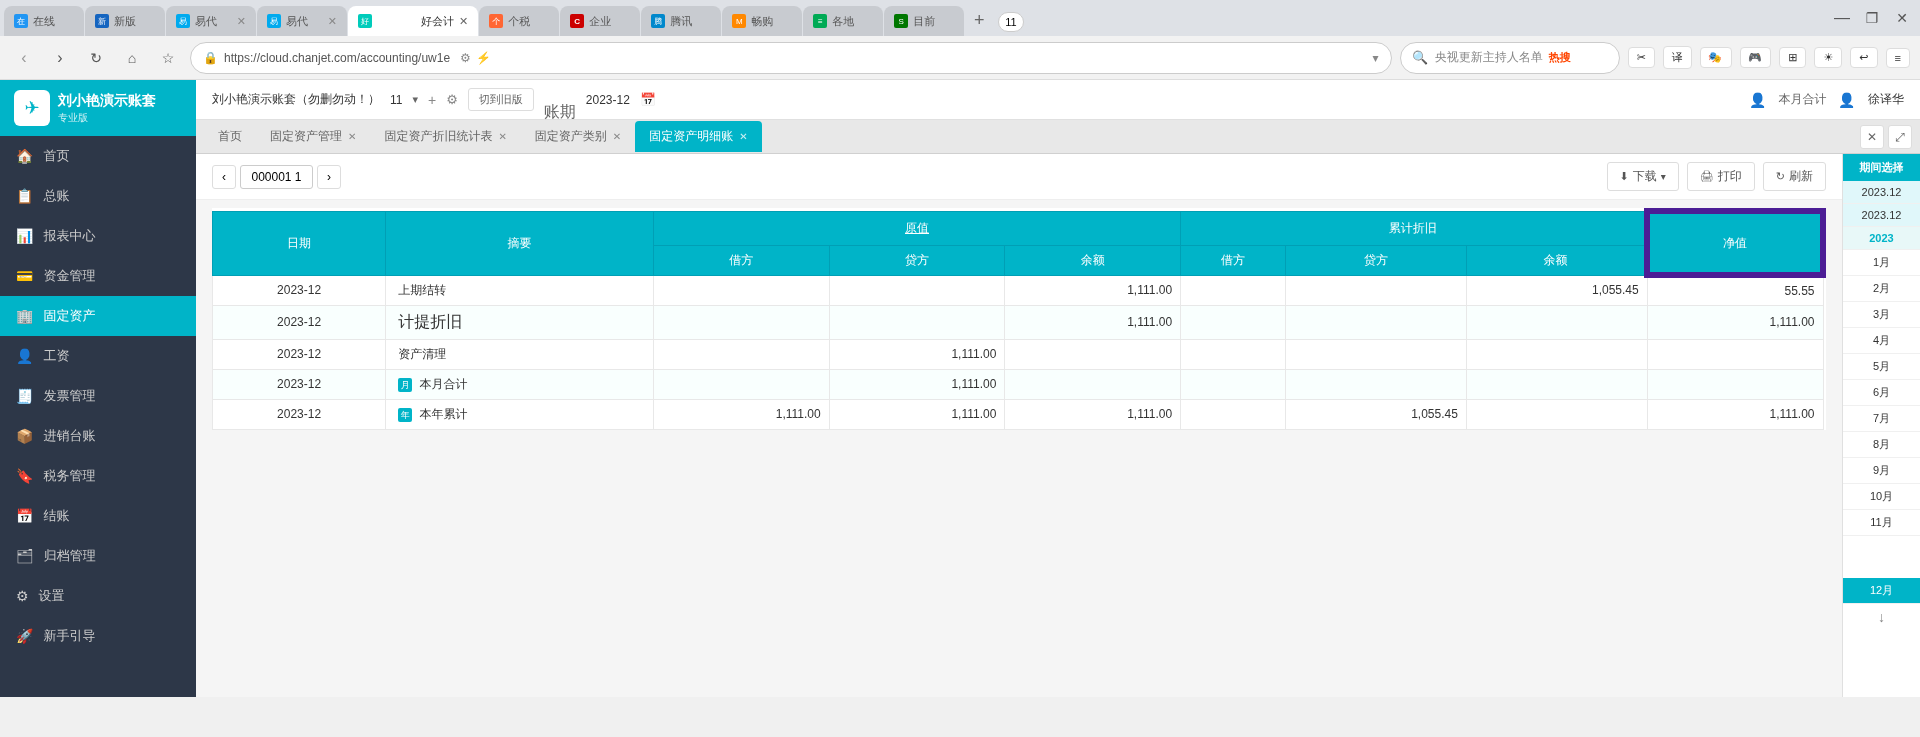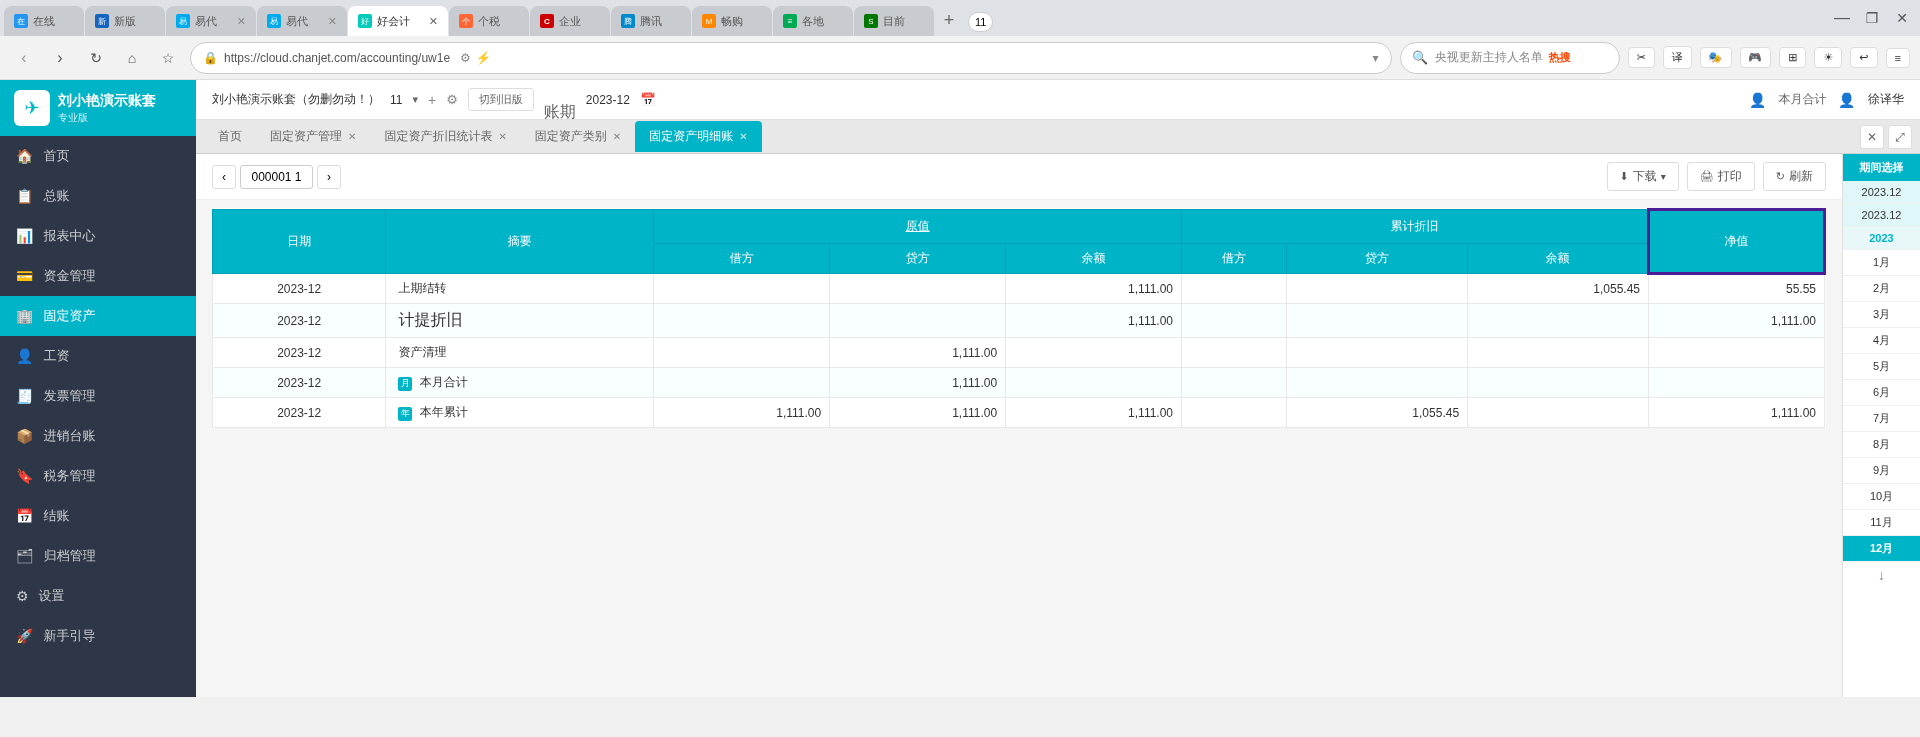--- a/index.html
+++ b/index.html
@@ -36,7 +36,7 @@
 
     <div style="display:flex;align-items:center;height:30px;padding:0 10px;border-radius:8px 8px 0 0;background:#fff;font-size:11px;gap:5px;cursor:pointer;min-width:100px;position:relative;z-index:1;">
       <span style="width:14px;height:14px;background:#00ccbb;border-radius:2px;display:inline-flex;align-items:center;justify-content:center;color:#fff;font-size:8px;flex-shrink:0;">好</span>
-      <span style="color:#333;">好会计</span>
+      <span style="color:#333;margin-left:44px;">好会计</span>
       <span style="margin-left:auto;color:#666;font-size:11px;cursor:pointer;">✕</span>
     </div>
 

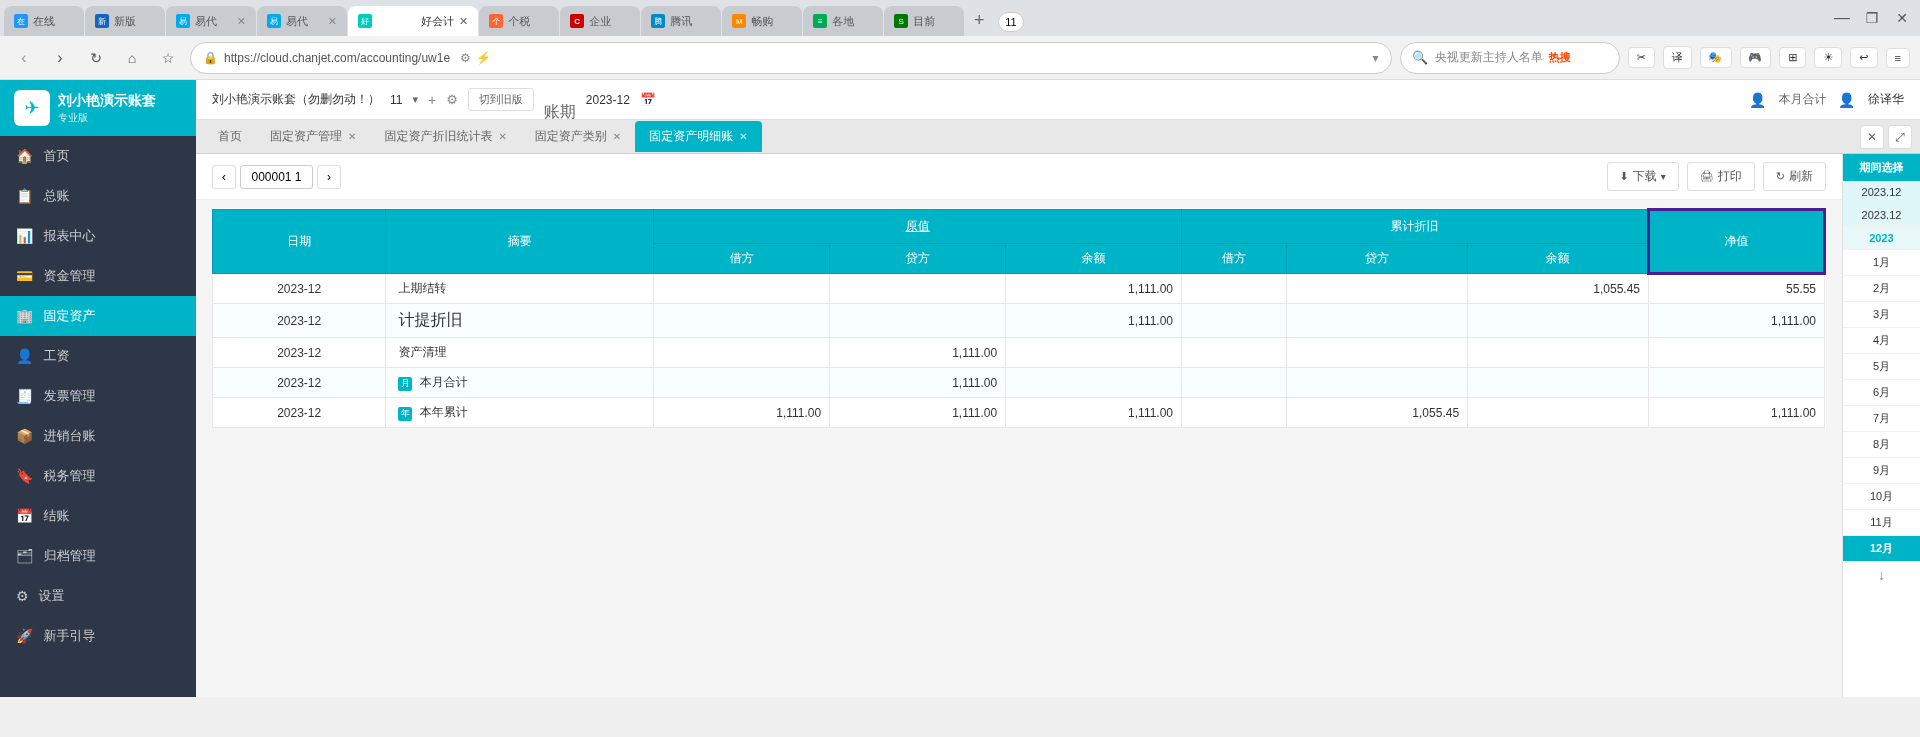--- a/index.html
+++ b/index.html
@@ -274,7 +274,7 @@
                 <th rowspan="2" style="background:#00b4c8;color:#fff;text-align:center;padding:8px 6px;font-size:12px;font-weight:normal;border:1px solid #009fb5;">摘要</th>
                 <th colspan="3" style="background:#00b4c8;color:#fff;text-align:center;padding:8px 6px;font-size:12px;font-weight:normal;border:1px solid #009fb5;text-decoration:underline;">原值</th>
                 <th colspan="3" style="background:#00b4c8;color:#fff;text-align:center;padding:8px 6px;font-size:12px;font-weight:normal;border:1px solid #009fb5;">累计折旧</th>
-                <th rowspan="2" style="background:#00b4c8;color:#fff;text-align:center;padding:2px 6px;font-size:12px;font-weight:normal;border:3px solid #4c1d95;">净值</th>
+                <th rowspan="2" style="background:#00b4c8;color:#fff;text-align:center;padding:2px 6px;font-size:12px;font-weight:normal;border:6px solid #4c1d95;">净值</th>
               </tr>
               <tr>
                 <th style="background:#00b4c8;color:#fff;text-align:center;padding:6px;font-size:12px;font-weight:normal;border:1px solid #009fb5;">借方</th>

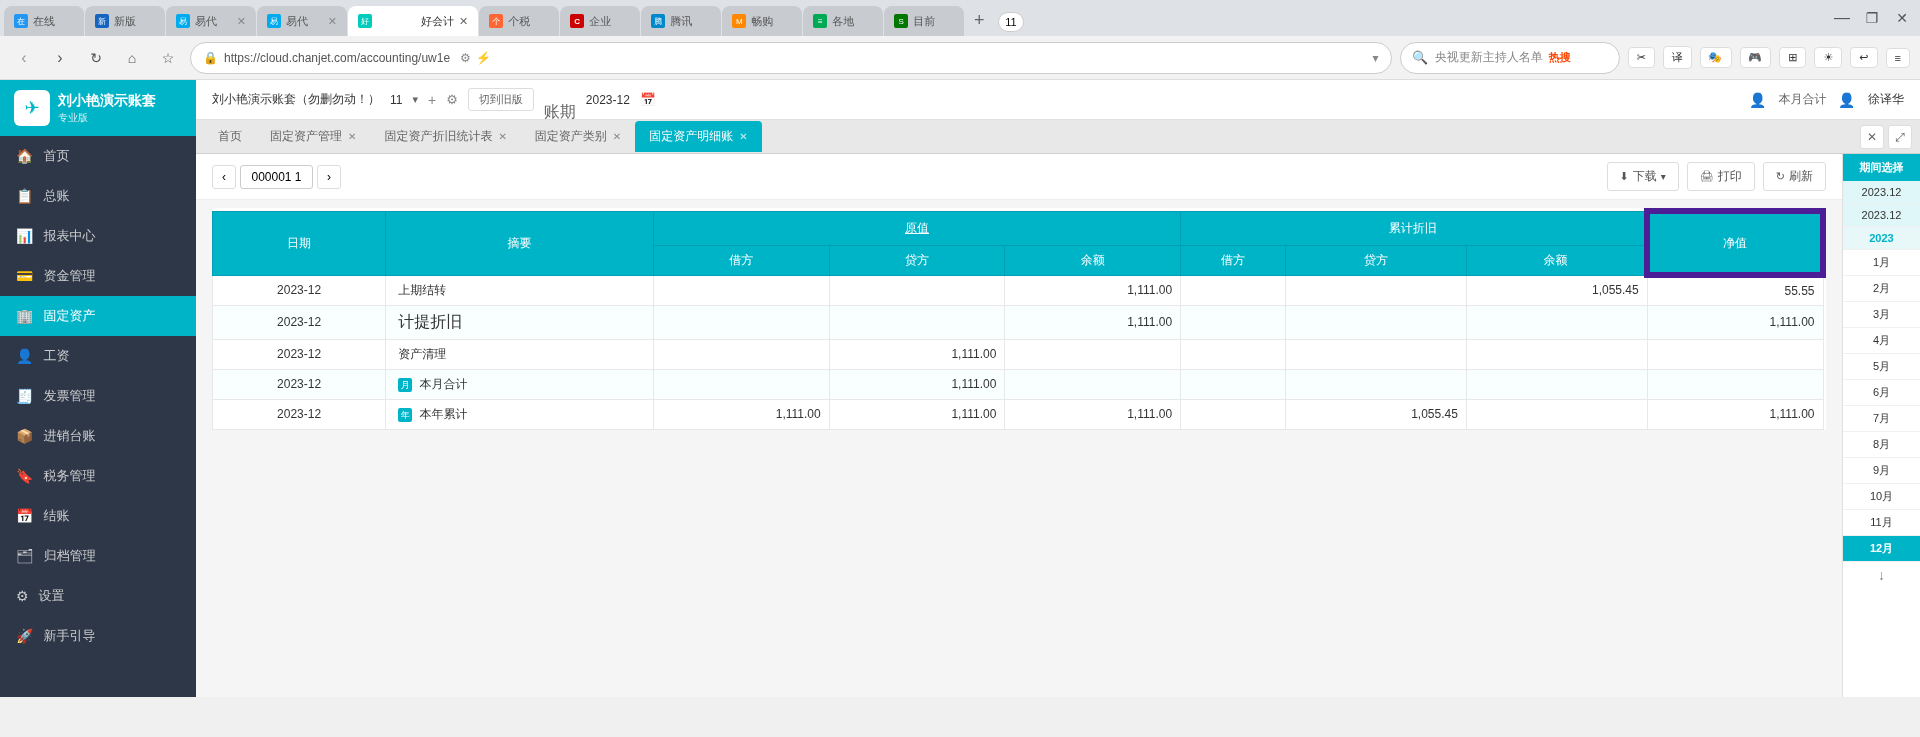--- a/index.html
+++ b/index.html
@@ -373,7 +373,7 @@
         <div style="padding:5px 4px;text-align:center;font-size:11px;color:#333;cursor:pointer;border-bottom:1px solid #f0f0f0;">9月</div>
         <div style="padding:5px 4px;text-align:center;font-size:11px;color:#333;cursor:pointer;border-bottom:1px solid #f0f0f0;">10月</div>
         <div style="padding:5px 4px;text-align:center;font-size:11px;color:#333;cursor:pointer;border-bottom:1px solid #f0f0f0;">11月</div>
-        <div style="padding:5px 4px;text-align:center;font-size:11px;color:#fff;cursor:pointer;border-bottom:1px solid #f0f0f0;background:#00b4c8;font-weight:bold;">12月</div>
+        <div style="padding:5px 4px;text-align:center;font-size:11px;color:#fff;cursor:pointer;border-bottom:1px solid #f0f0f0;background:#00b4c8;font-weight:normal;margin-top:42px;">12月</div>
 
         <div style="padding:5px 4px;text-align:center;font-size:14px;color:#888;cursor:pointer;">↓</div>
       </div>

